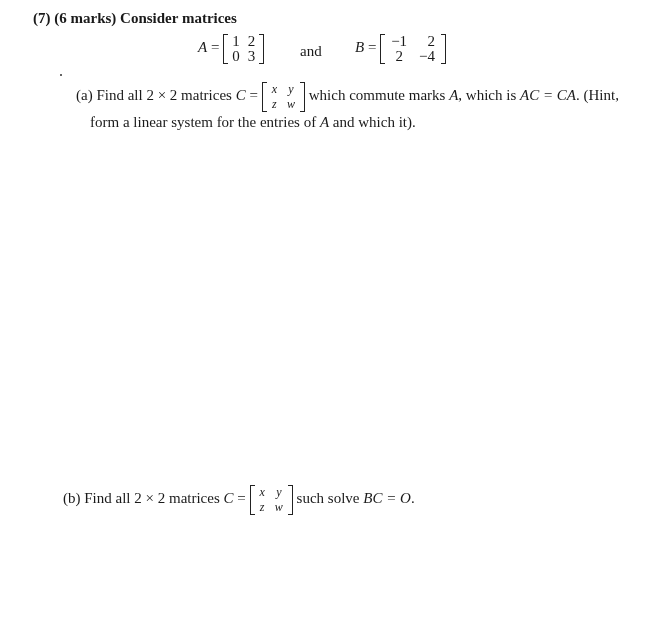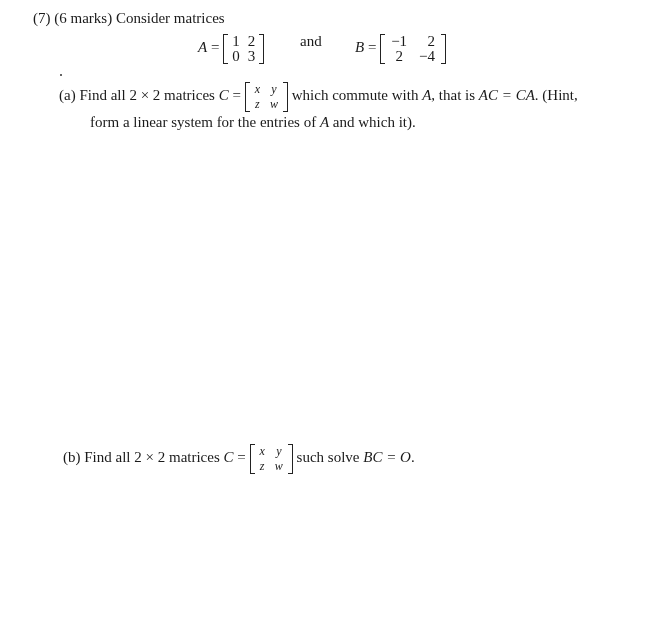--- a/index.html
+++ b/index.html
@@ -71,7 +71,7 @@
 </head>
 <body>
 
-<div class="abs serif" style="left:33px; top:10px;">
+<div class="abs serif" style="left:33px; top:10px;font-weight:bold;">
   <span>(7)</span>
   <span>(6 marks)</span>
   <span>Consider matrices</span>

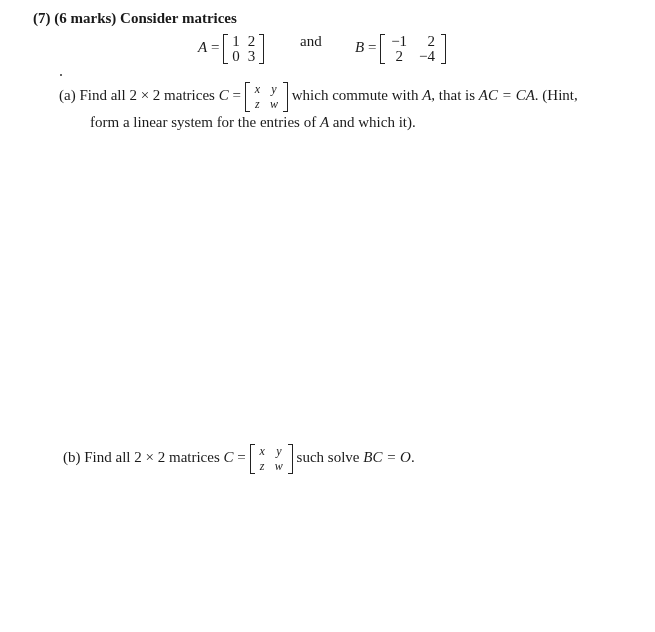--- a/index.html
+++ b/index.html
@@ -98,7 +98,7 @@
   </span>
 </div>
 
-<div class="abs serif" style="left:300px; top:33px;">and</div>
+<div class="abs serif" style="left:300px; top:43px;">and</div>
 
 <div class="abs serif" style="left:355px; top:34px;">
   <span class="it">B</span>

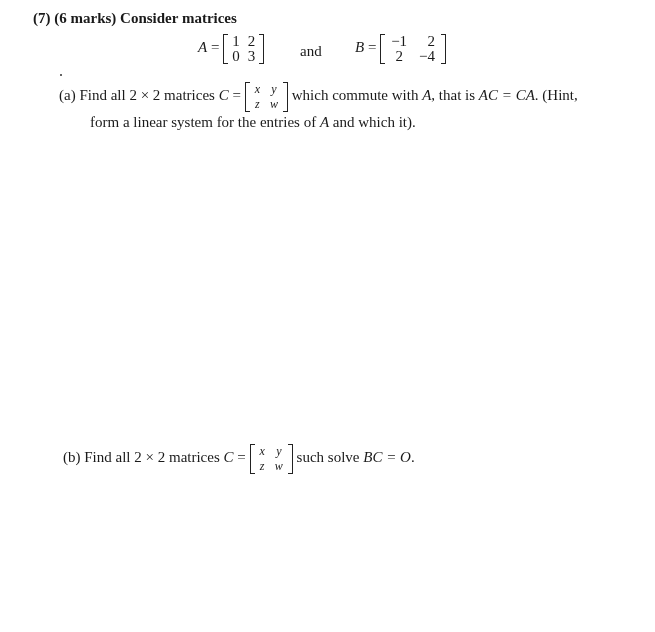--- a/index.html
+++ b/index.html
@@ -123,7 +123,7 @@
 
 <div class="dot"></div>
 
-<div class="abs serif" style="left:59px; top:82px;">
+<div class="abs serif" style="left:76px; top:82px;">
   <span>(a)</span>
   <span>Find all 2 × 2 matrices</span>
   <span class="it">C</span>

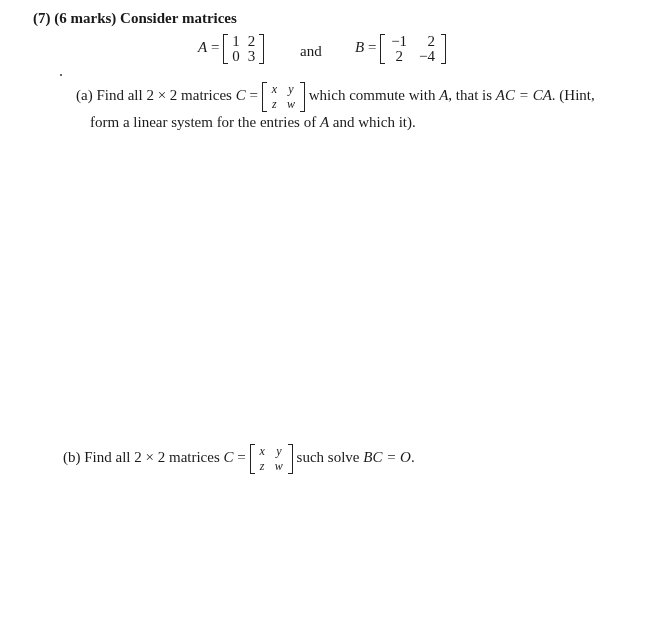--- a/index.html
+++ b/index.html
@@ -144,7 +144,7 @@
       </table>
     <span class="br"></span>
   </span>
-  <span>which commute with</span>
+  <span>which commute marks</span>
   <span class="it">A</span><span>, that is</span>
   <span class="it">AC = CA</span><span>. (Hint,</span>
 </div>

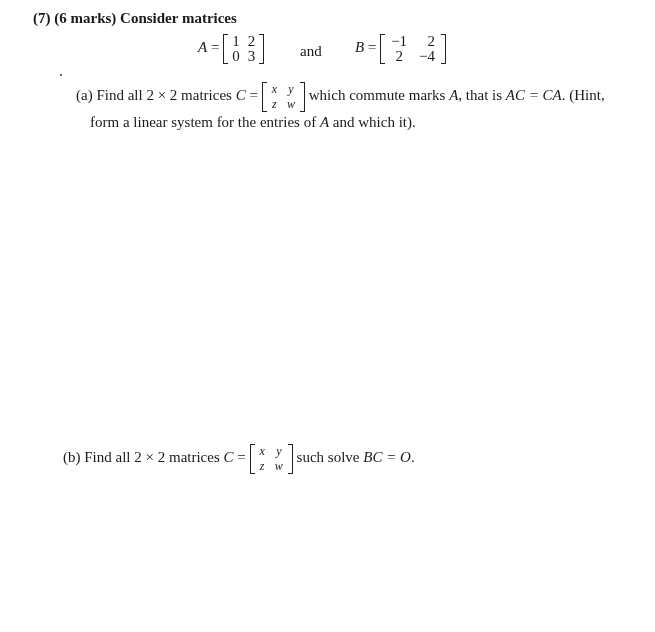--- a/index.html
+++ b/index.html
@@ -145,7 +145,7 @@
     <span class="br"></span>
   </span>
   <span>which commute marks</span>
-  <span class="it">A</span><span>, that is</span>
+  <span class="it">A</span><span>, which is</span>
   <span class="it">AC = CA</span><span>. (Hint,</span>
 </div>
 

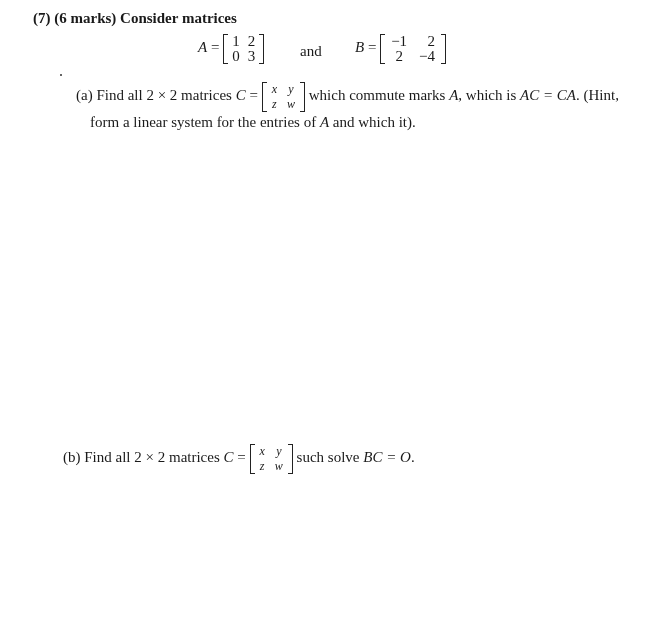--- a/index.html
+++ b/index.html
@@ -155,7 +155,7 @@
   <span>and which it).</span>
 </div>
 
-<div class="abs serif" style="left:63px; top:444px;">
+<div class="abs serif" style="left:63px; top:485px;">
   <span>(b)</span>
   <span>Find all 2 × 2 matrices</span>
   <span class="it">C</span>

